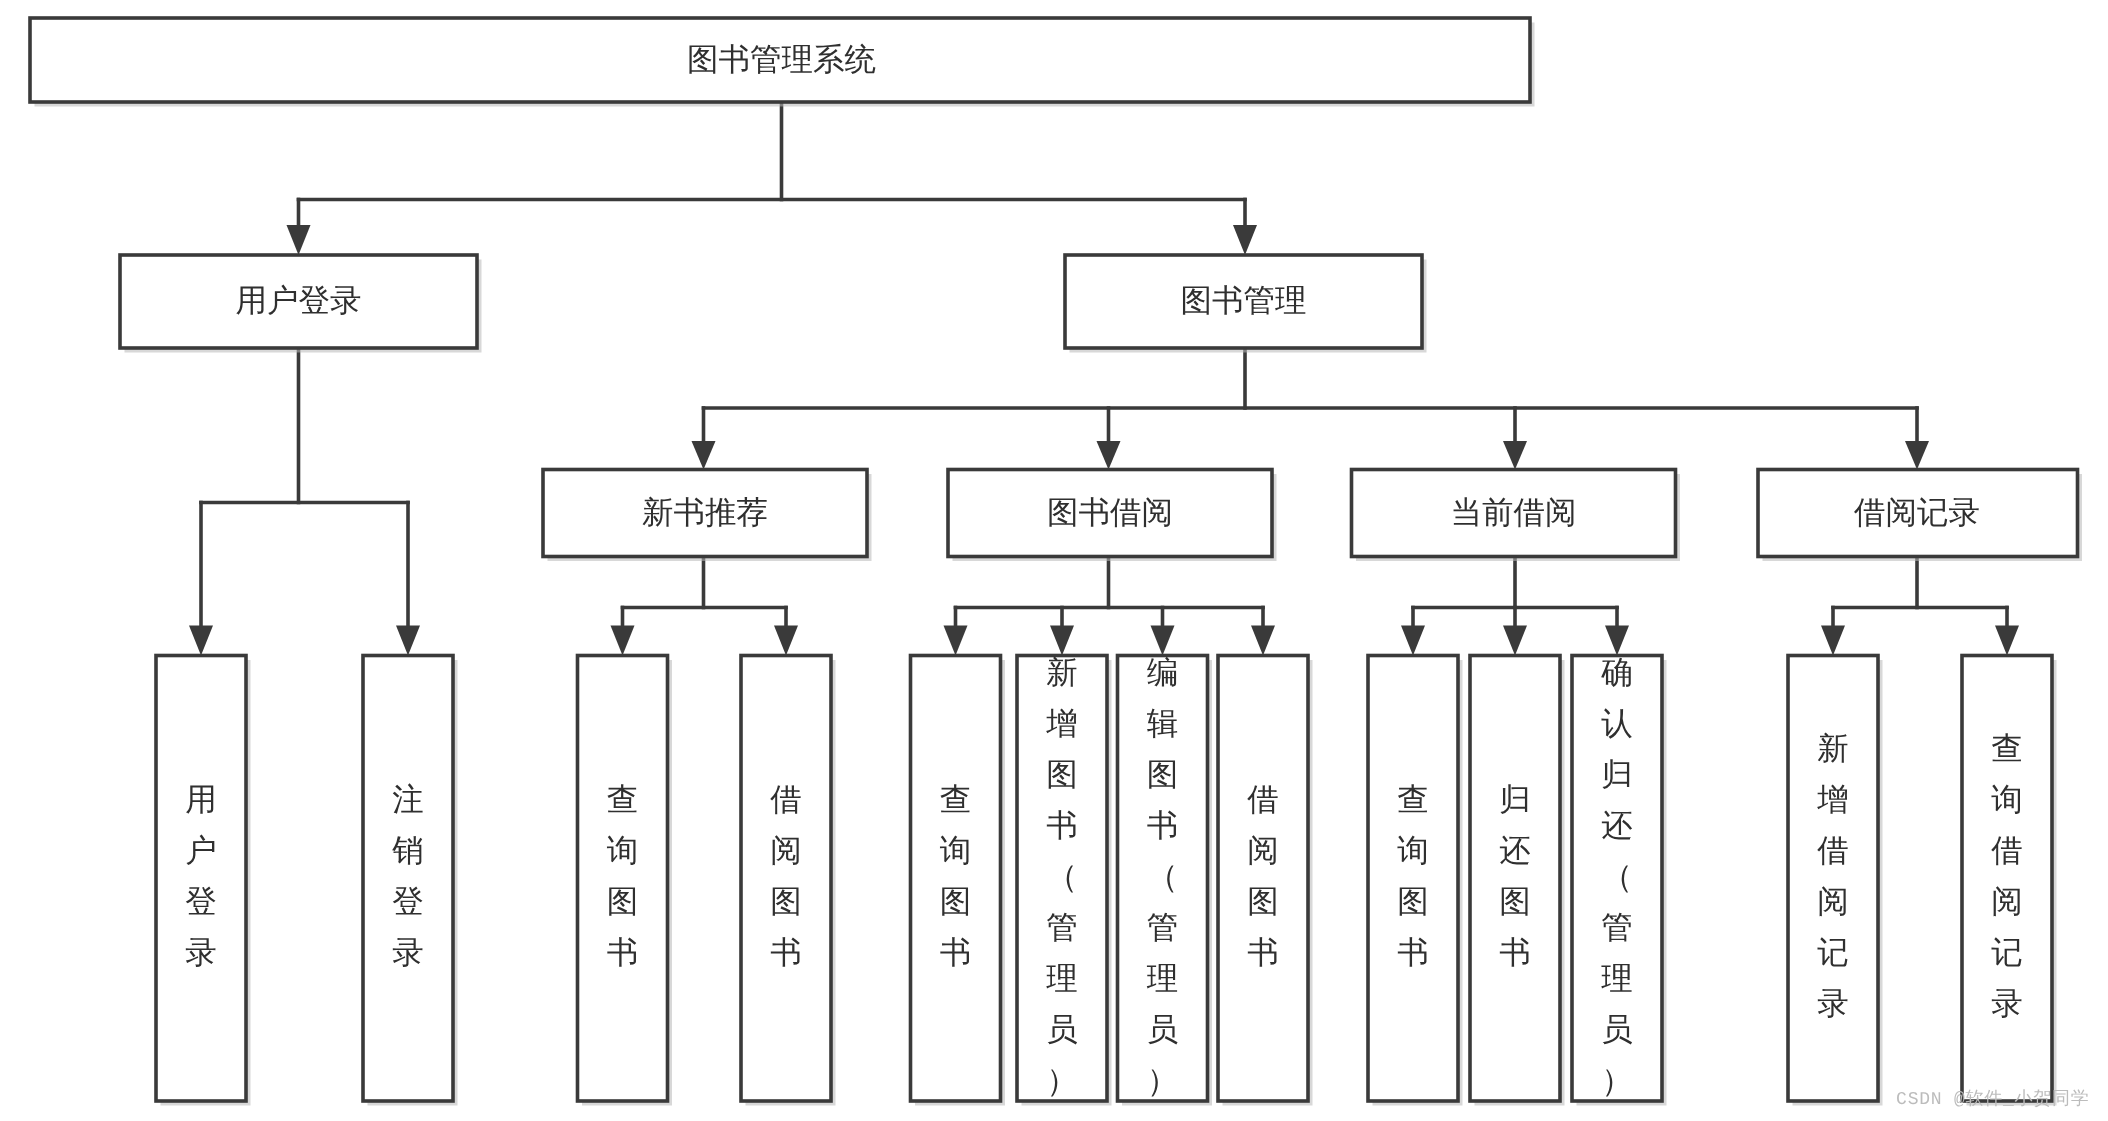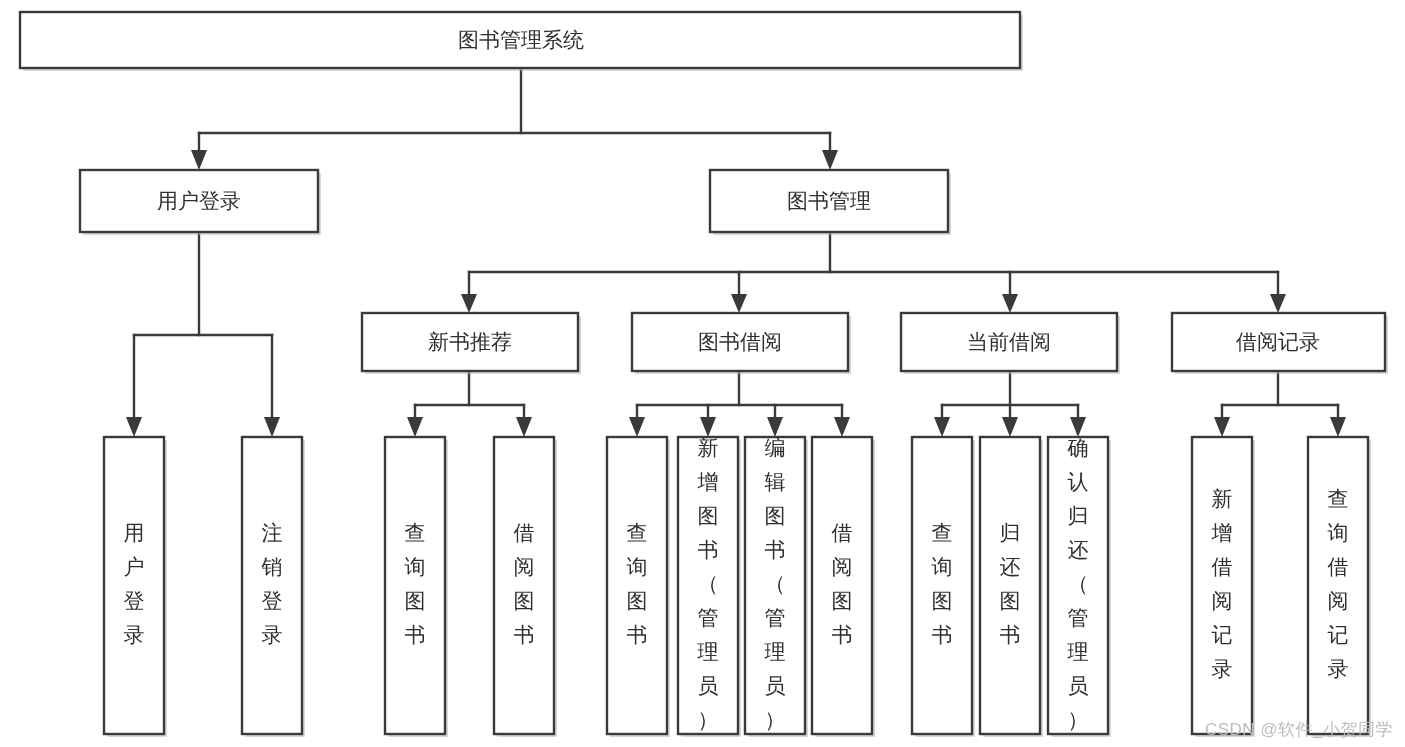--- a/index.html
+++ b/index.html
@@ -61,8 +61,8 @@
     position: absolute;
     right: 12px;
     bottom: 6px;
-    font-family: Liberation Sans, sans-serif;
-    font-size: 17px;
+    font-family: Liberation Mono, monospace;
+    font-size: 12px;
     color: #bcbcbc;
     letter-spacing: 0.5px;
     white-space: nowrap;

